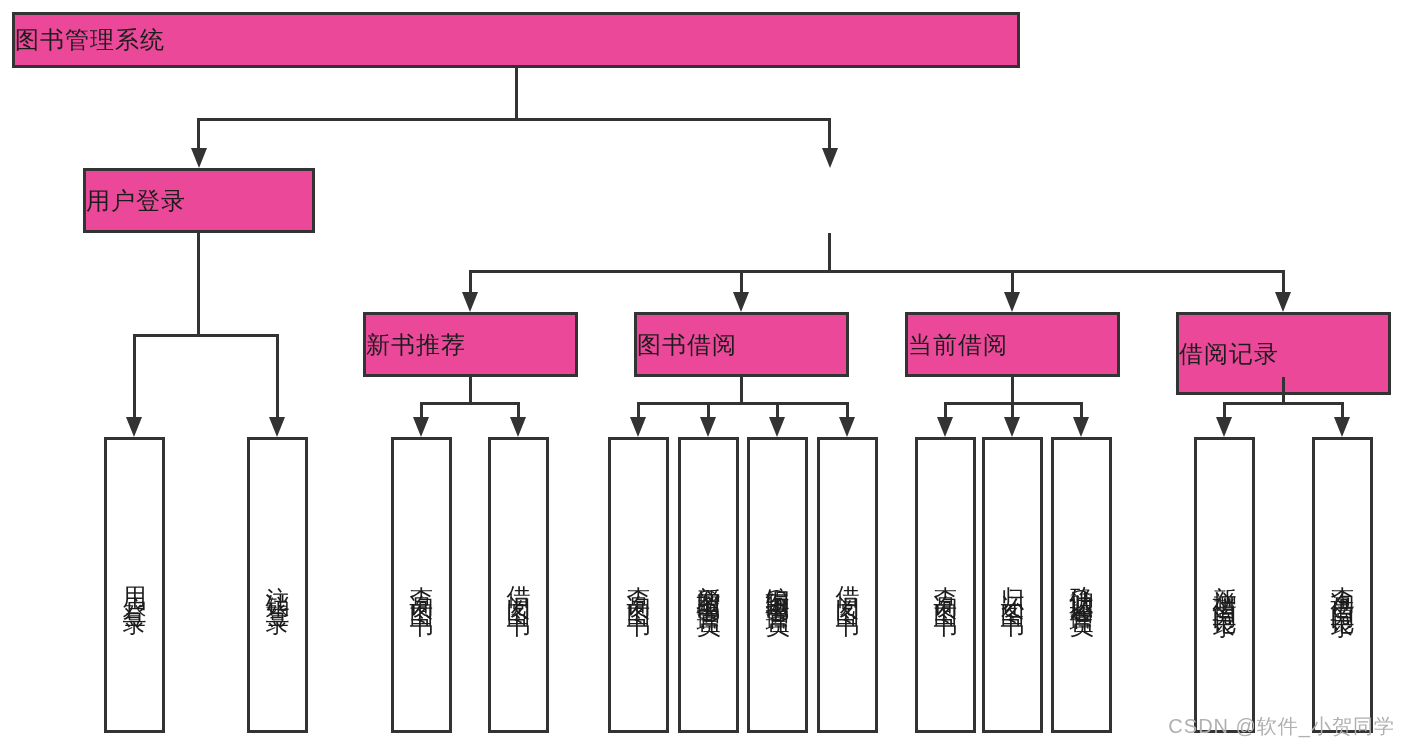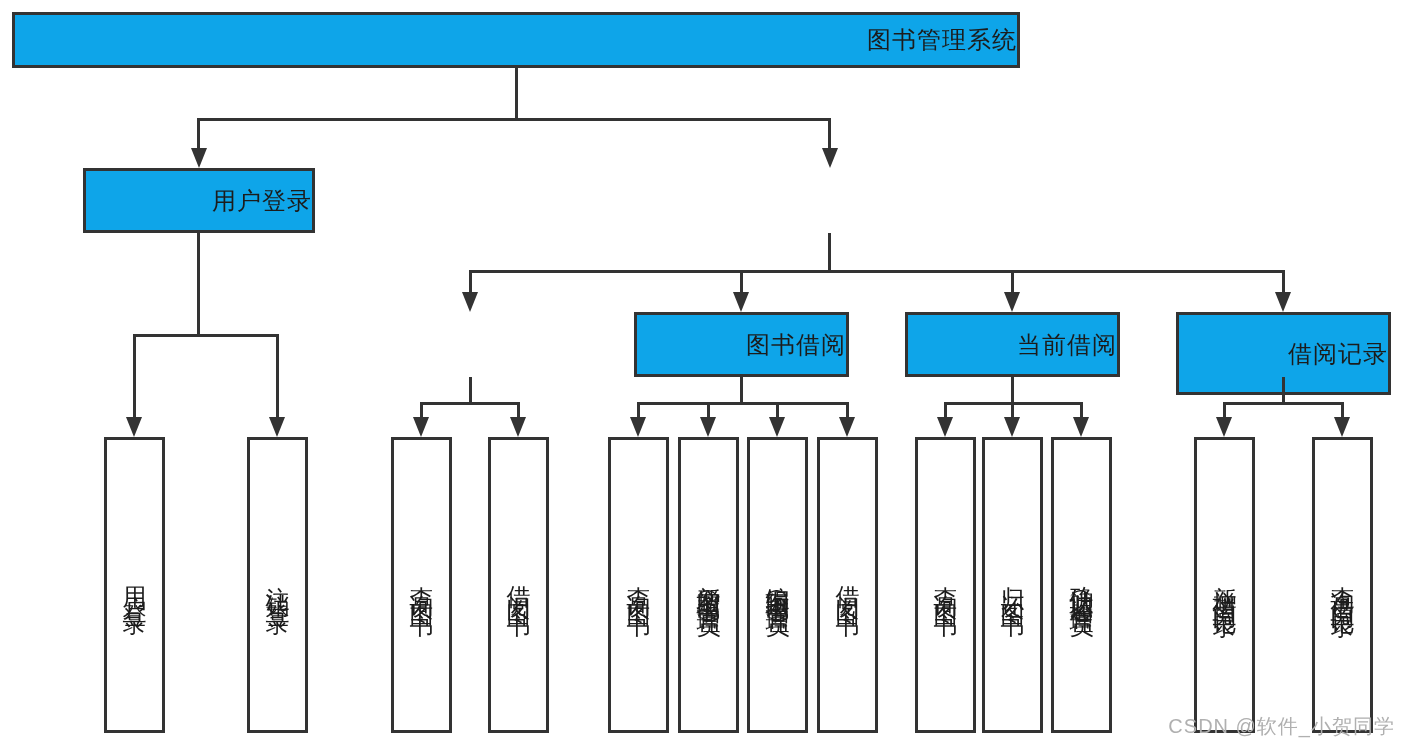--- a/index.html
+++ b/index.html
@@ -16,10 +16,10 @@
     position:absolute;
     box-sizing:border-box;
     border:3px solid #333333;
-    background:#0ea5e9;
+    background:#ec4899;
     display:flex;
     align-items:center;
-    justify-content:flex-end;
+    justify-content:flex-start;
     font-size:24px;
     letter-spacing:1px;
     color:#1c1c1c;

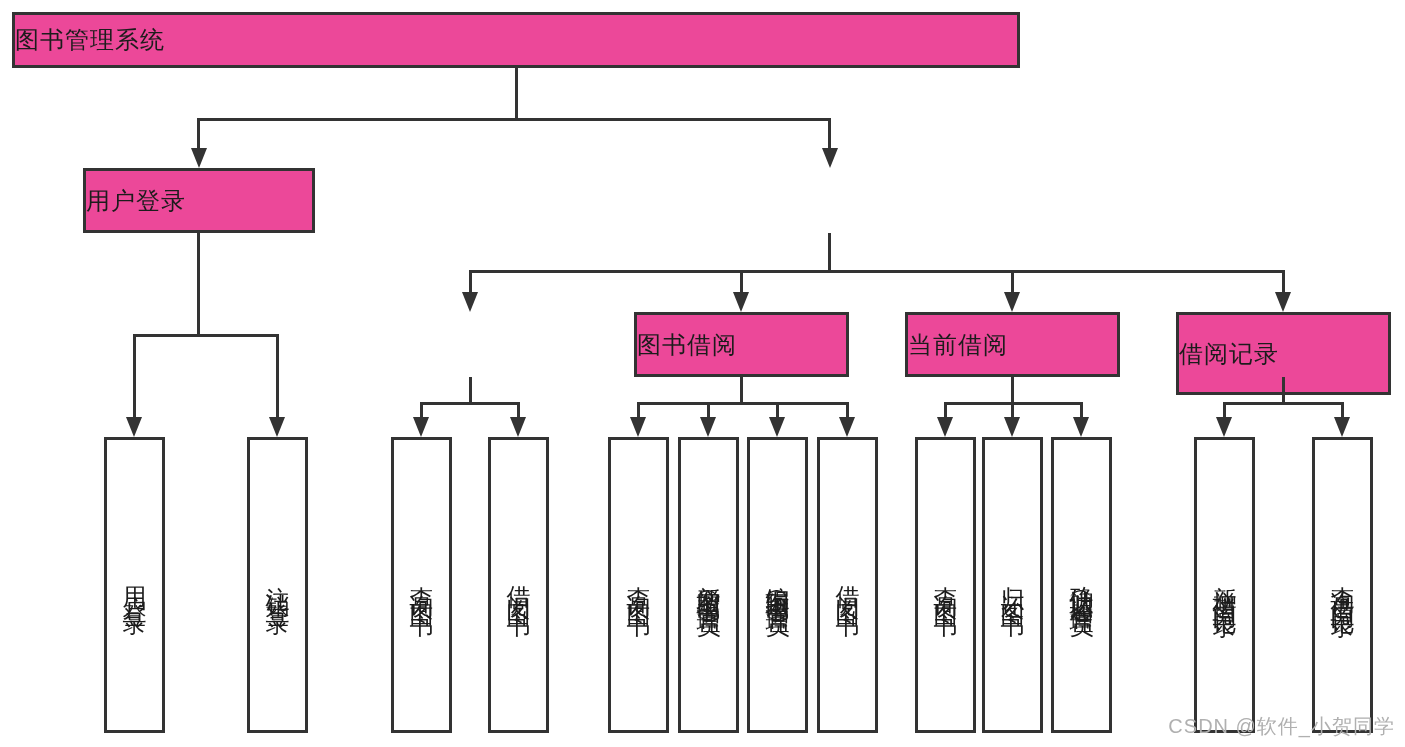--- a/index.html
+++ b/index.html
@@ -82,6 +82,9 @@
   </div>
 
 
+  <div class="node" style="left:363px;top:312px;width:215px;height:65px">
+    <span>新书推荐</span>
+  </div>
 
   <div class="node" style="left:905px;top:312px;width:215px;height:65px">
     <span>当前借阅</span>

